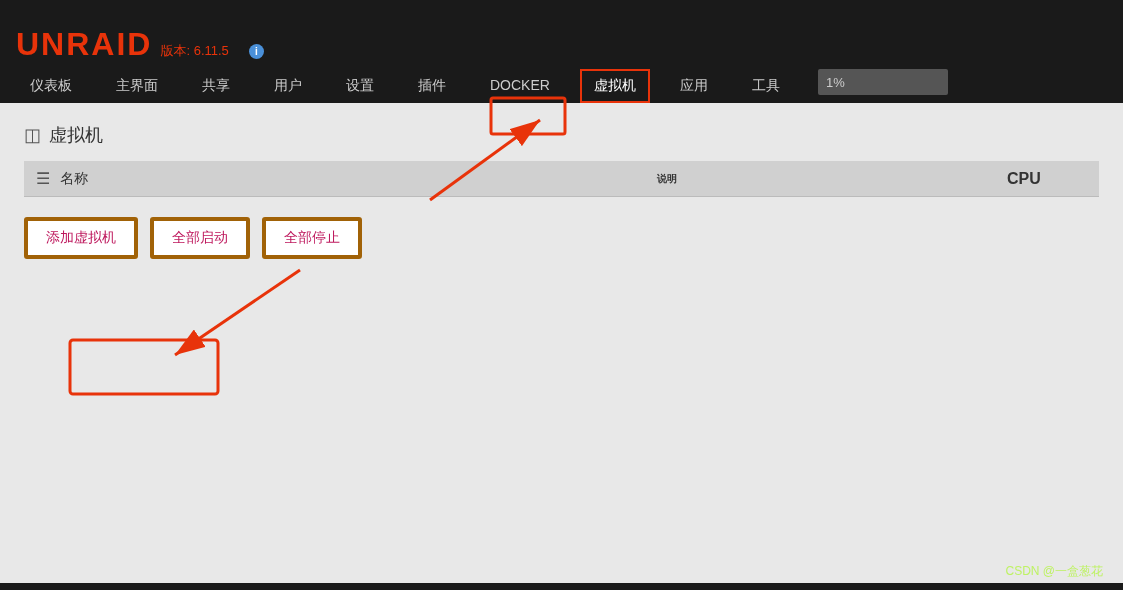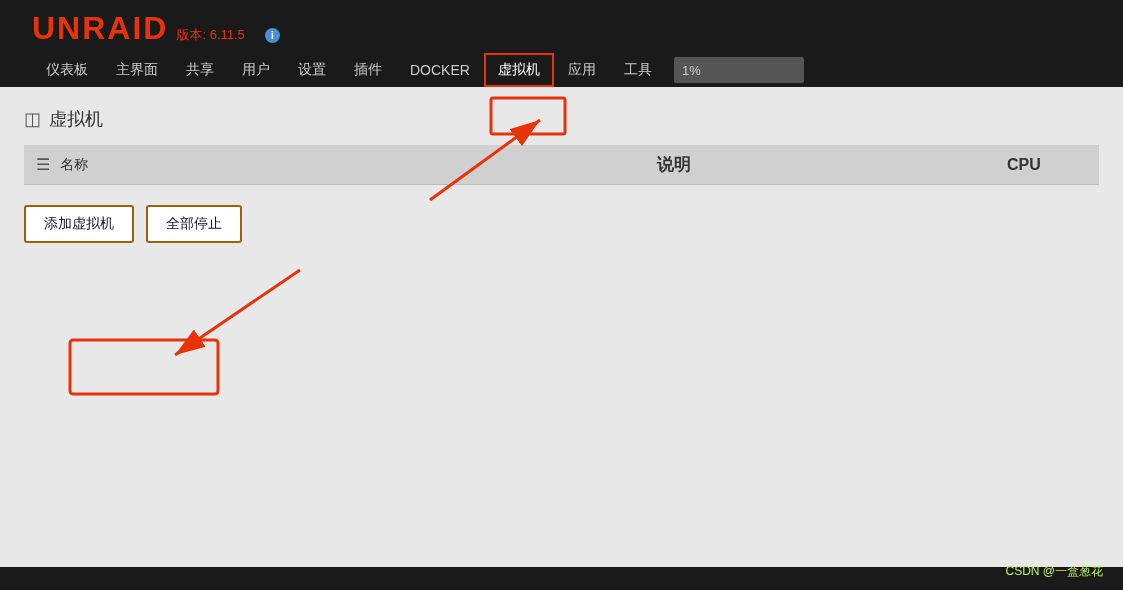--- a/index.html
+++ b/index.html
@@ -15,7 +15,8 @@
     
     .header {
       background: #1a1a1a;
-      padding: 10px 16px 0 32px;
+      padding: 10px 16px 0 16px;
+      margin-top: 16px;
     }
     .brand {
       display: flex;

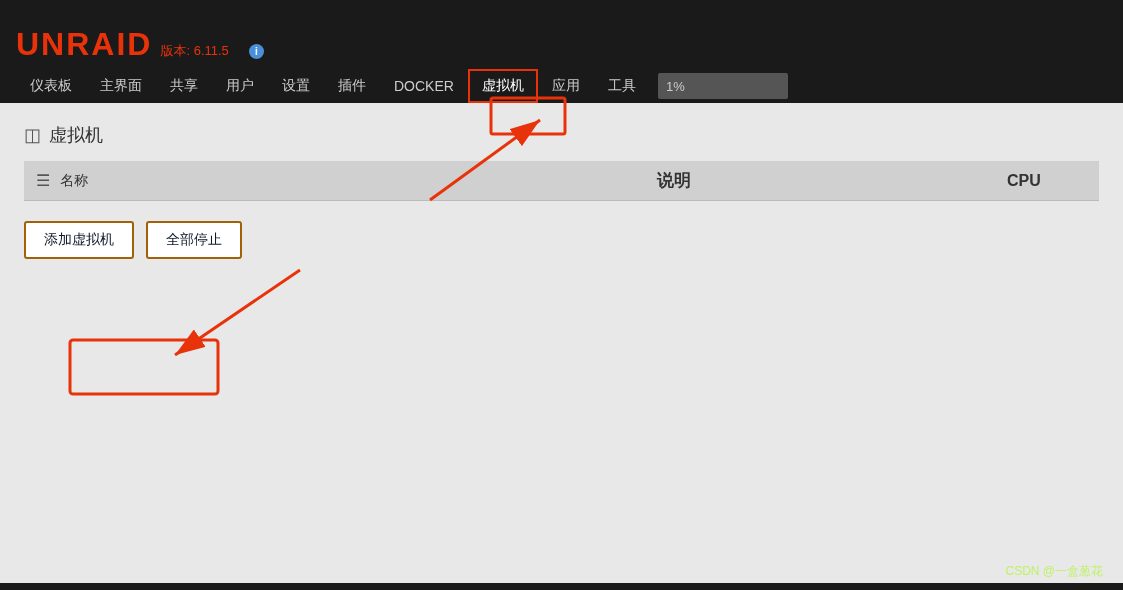--- a/index.html
+++ b/index.html
@@ -54,8 +54,8 @@
     
     .nav {
       display: flex;
-      align-items: center;
-      gap: 0;
+      align-items: flex-start;
+      gap: 16px;
       background: #1a1a1a;
       padding-left: 0;
     }

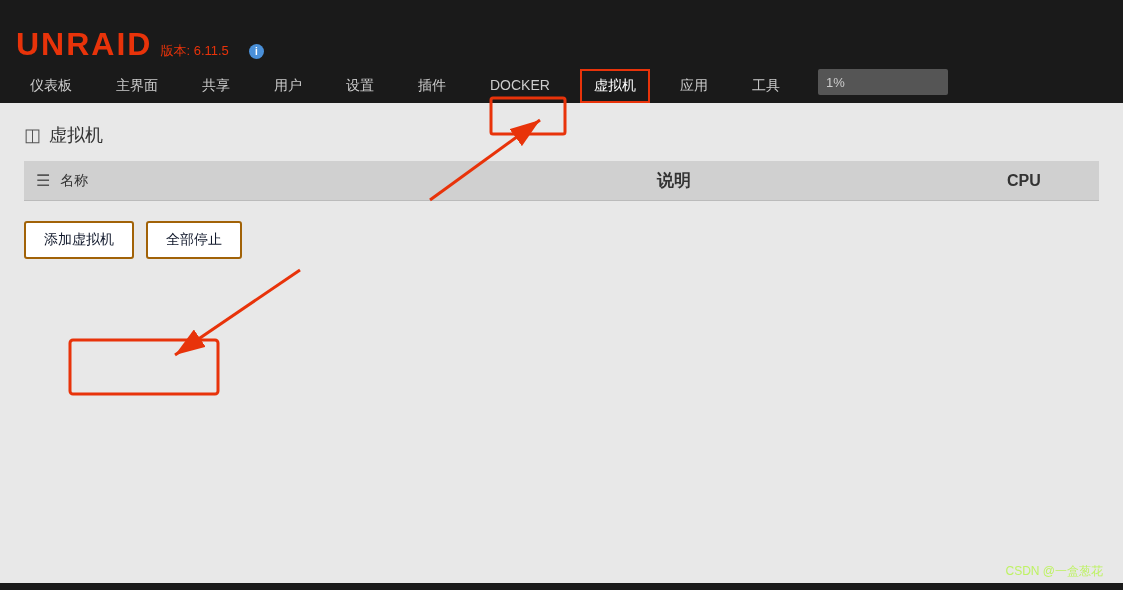--- a/index.html
+++ b/index.html
@@ -132,7 +132,7 @@
     .table-col-desc {
       width: 350px;
       color: #333;
-      font-size: 17px;
+      font-size: 10px;
       font-weight: bold;
       text-align: left;
     }

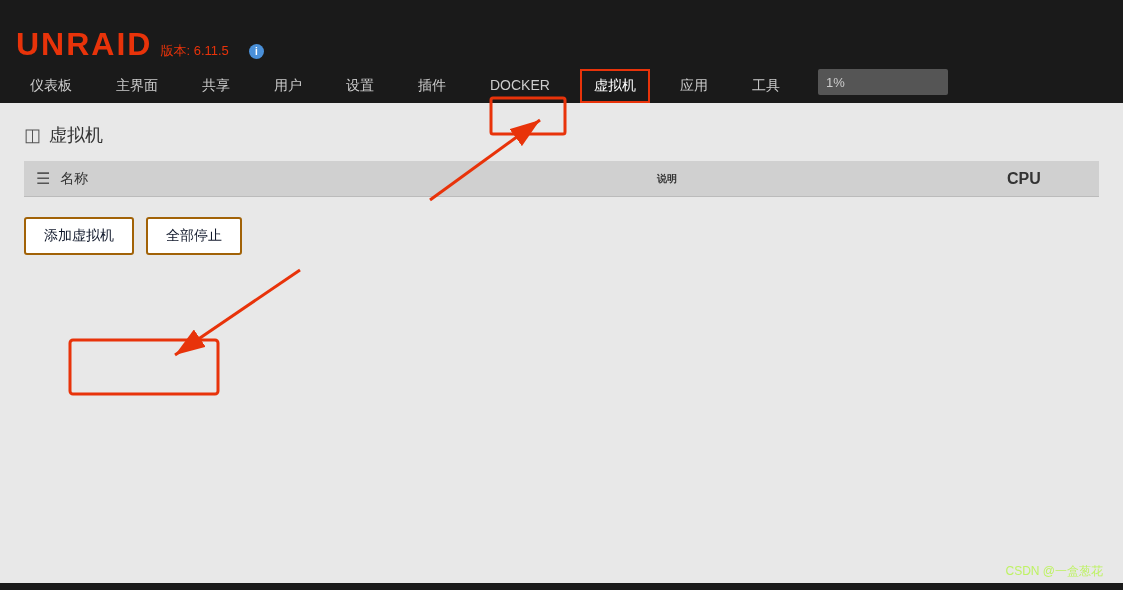--- a/index.html
+++ b/index.html
@@ -160,8 +160,8 @@
     }
     .btn-primary {
       background: #fff;
-      border: 2px solid #a16207;
-      color: #0f172a;
+      border: 4px solid #a16207;
+      color: #be185d;
     }
 
     

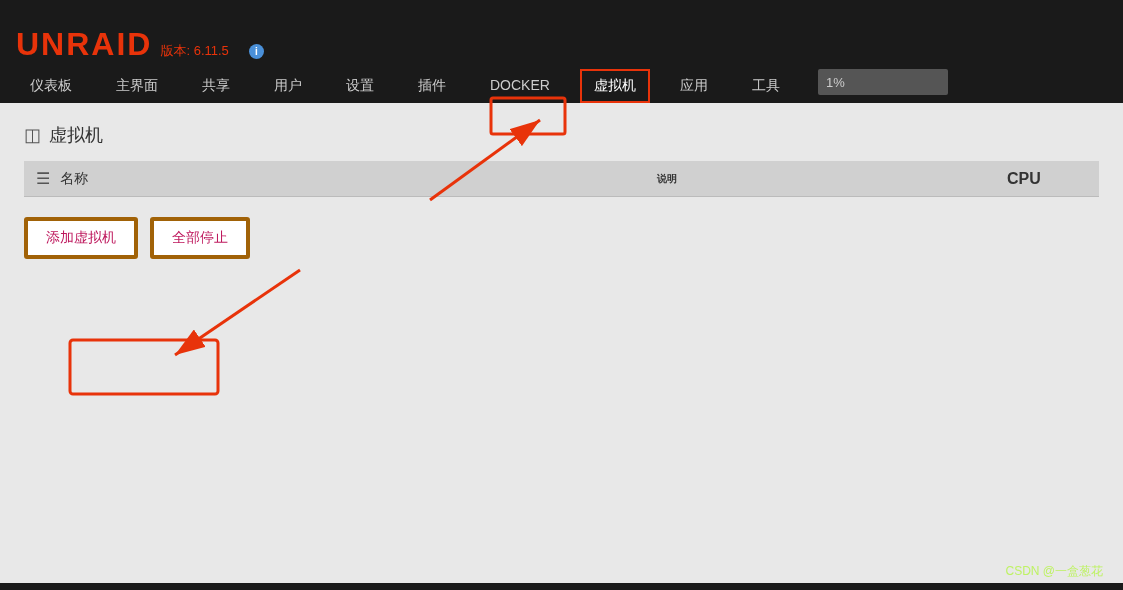--- a/index.html
+++ b/index.html
@@ -226,6 +226,7 @@
 
   <div class="buttons-section">
     <button class="btn btn-primary">添加虚拟机</button>
+    <button class="btn btn-primary">全部启动</button>
     <button class="btn btn-primary">全部停止</button>
   </div>
 </div>

